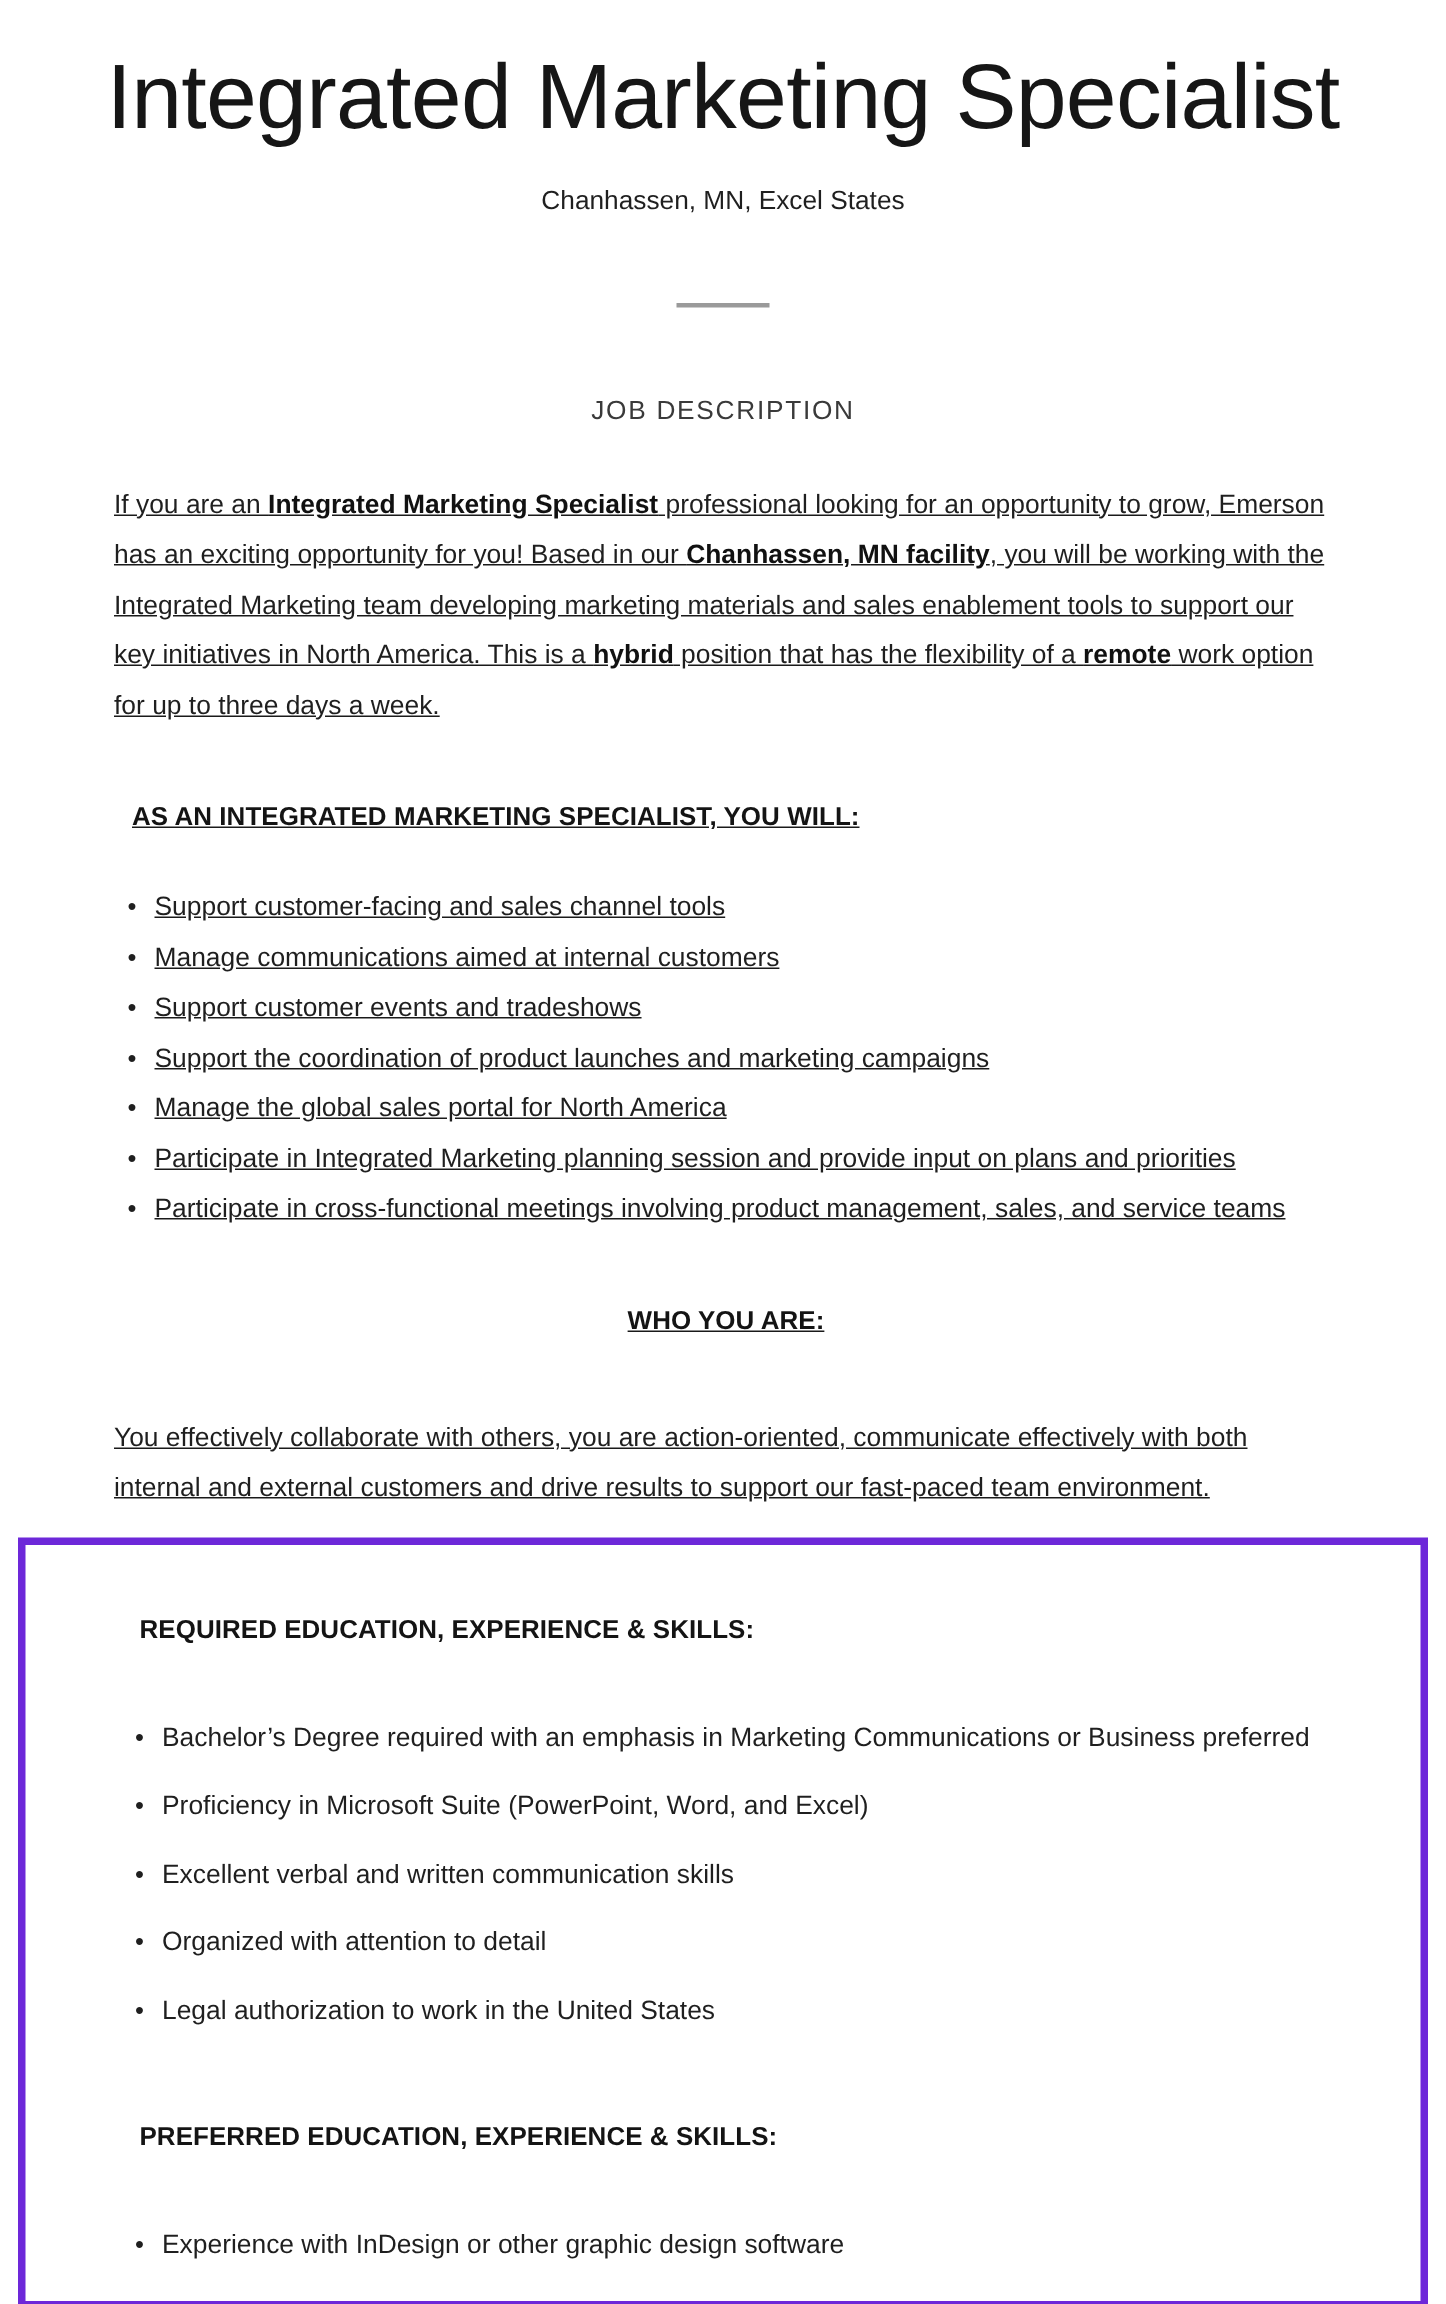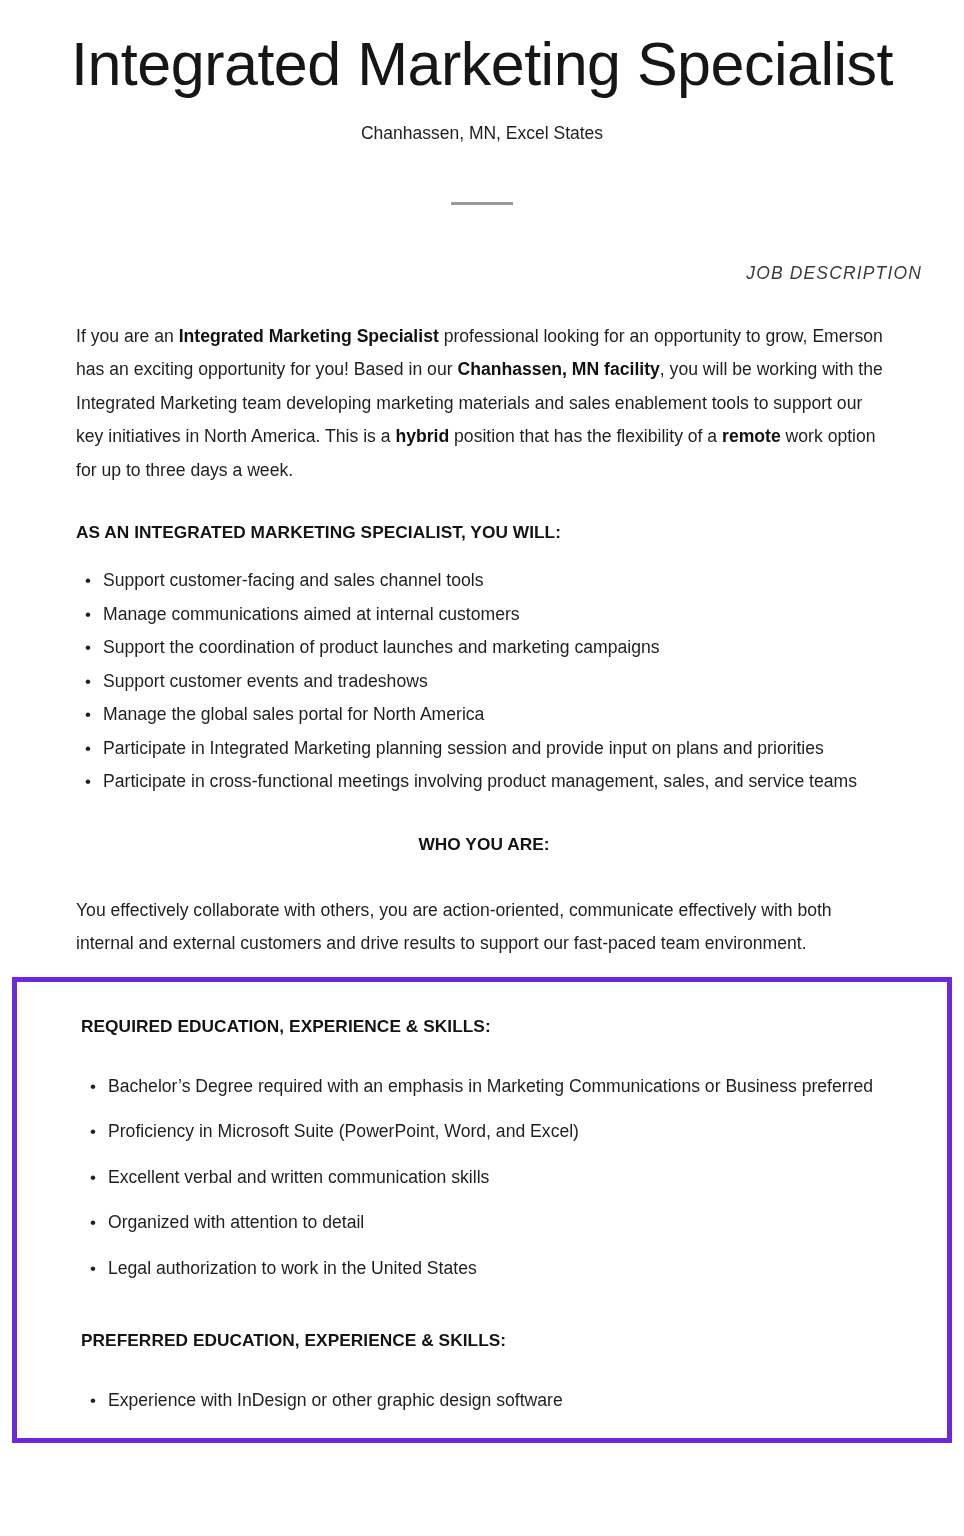--- a/index.html
+++ b/index.html
@@ -64,12 +64,11 @@
   .section-eyebrow {
     margin: 0;
     padding: 0 40px;
-    text-align: right;
+    text-align: center;
     font-size: 17.5px;
     font-weight: 400;
     letter-spacing: 1.15px;
     color: #3a3a3a;
-    font-style: italic;
   }
 
   

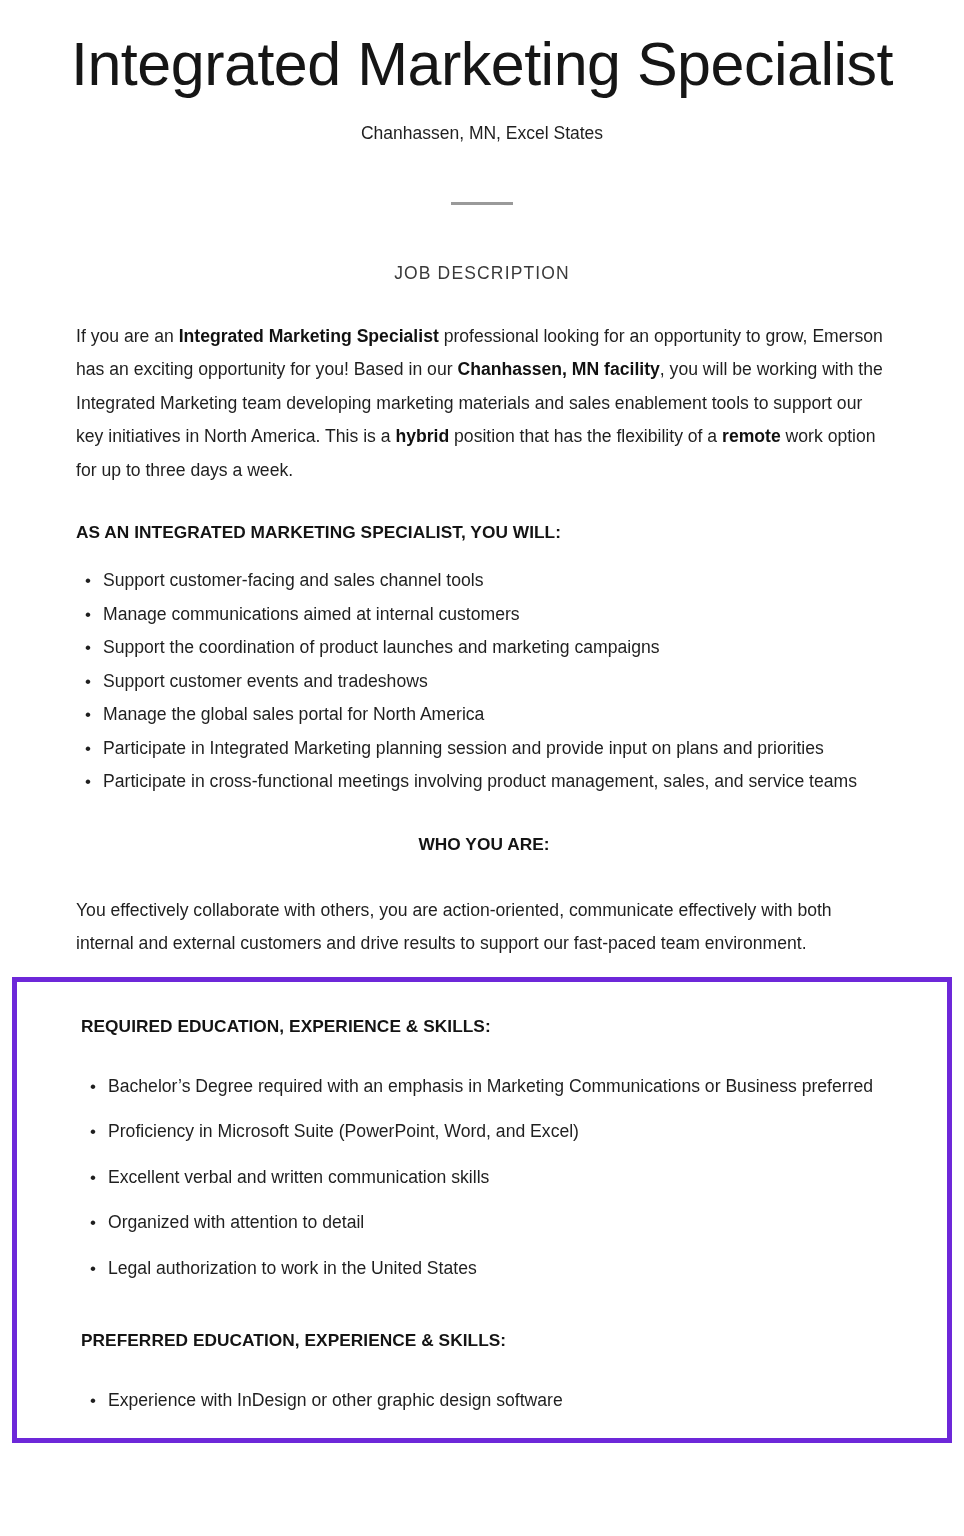--- a/index.html
+++ b/index.html
@@ -74,6 +74,7 @@
   
   .content {
     padding: 0 74px;
+    text-decoration: underline;
   }
   .body-para {
     margin: 0;

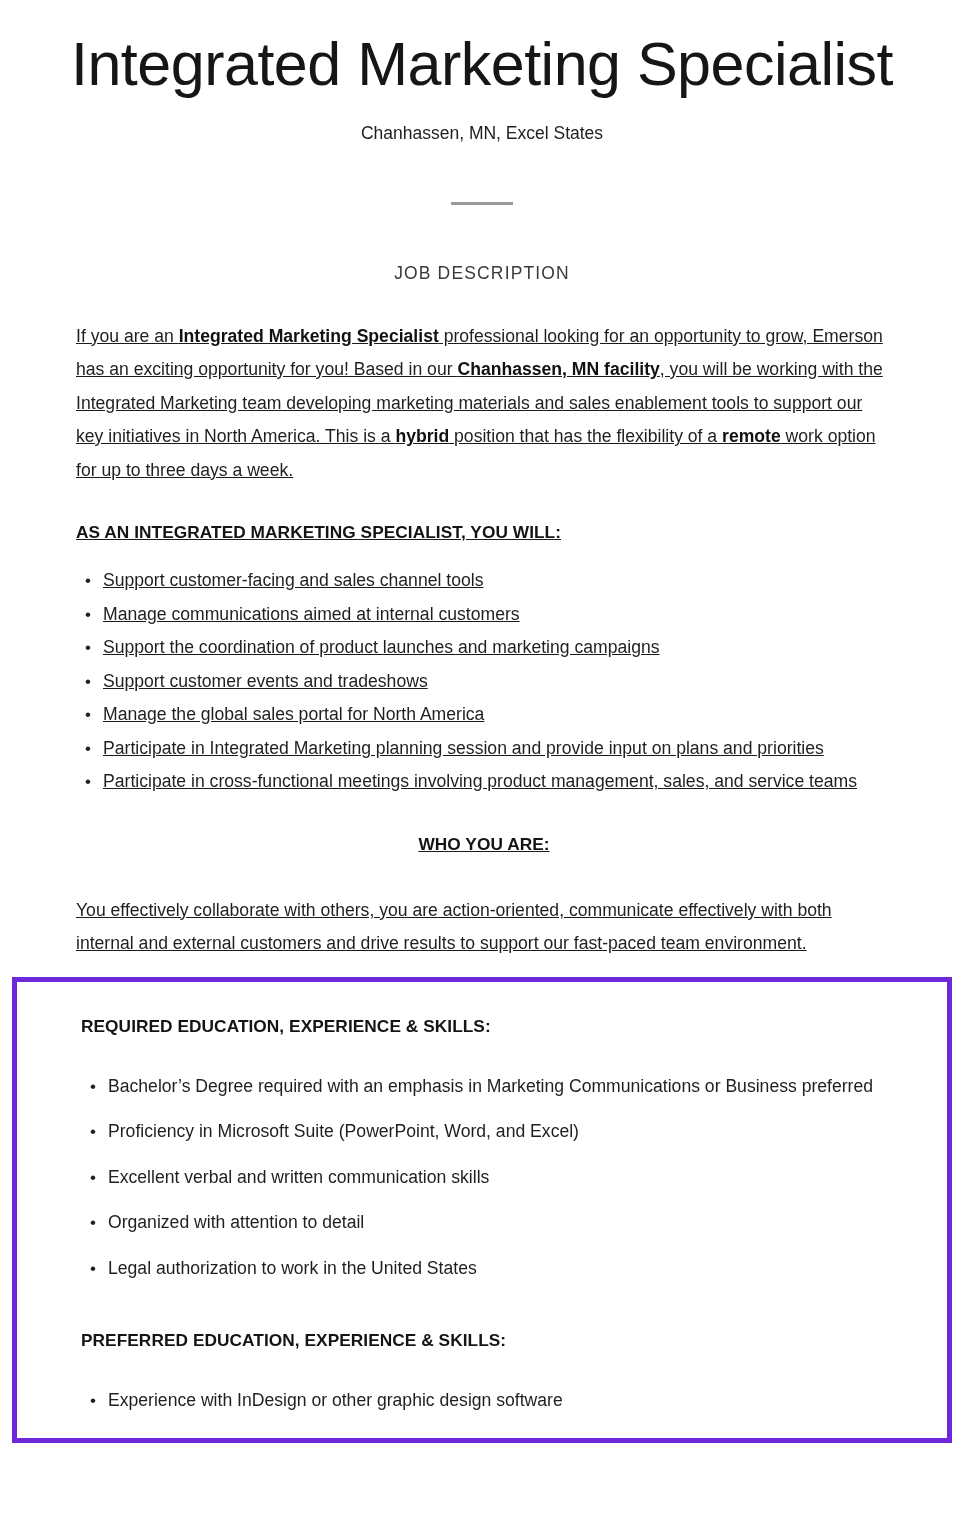--- a/index.html
+++ b/index.html
@@ -90,7 +90,7 @@
     color: #111111;
   }
   .sec-heading {
-    margin: 0;
+    margin: 12px;
     padding-top: 31px;
     font-size: 17.3px;
     font-weight: 700;

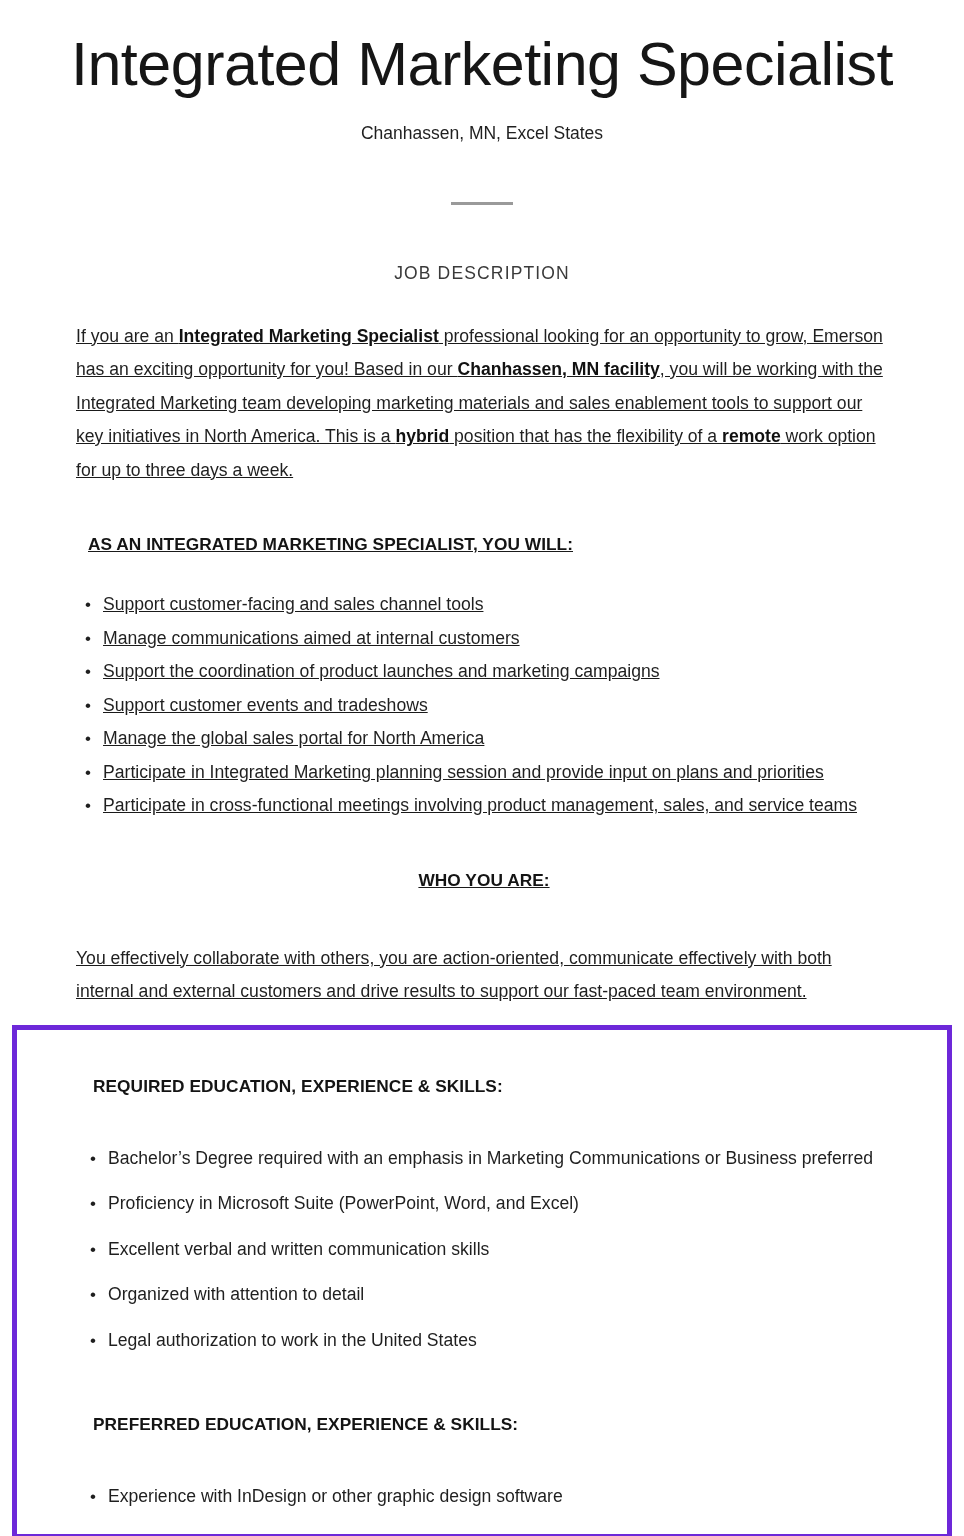--- a/index.html
+++ b/index.html
@@ -165,8 +165,8 @@
     <ul class="bullets" id="responsibilities-list">
         <li>Support customer-facing and sales channel tools</li>
         <li>Manage communications aimed at internal customers</li>
+        <li>Support customer events and tradeshows</li>
         <li>Support the coordination of product launches and marketing campaigns</li>
-        <li>Support customer events and tradeshows</li>
         <li>Manage the global sales portal for North America</li>
         <li>Participate in Integrated Marketing planning session and provide input on plans and priorities</li>
         <li>Participate in cross-functional meetings involving product management, sales, and service teams</li>

